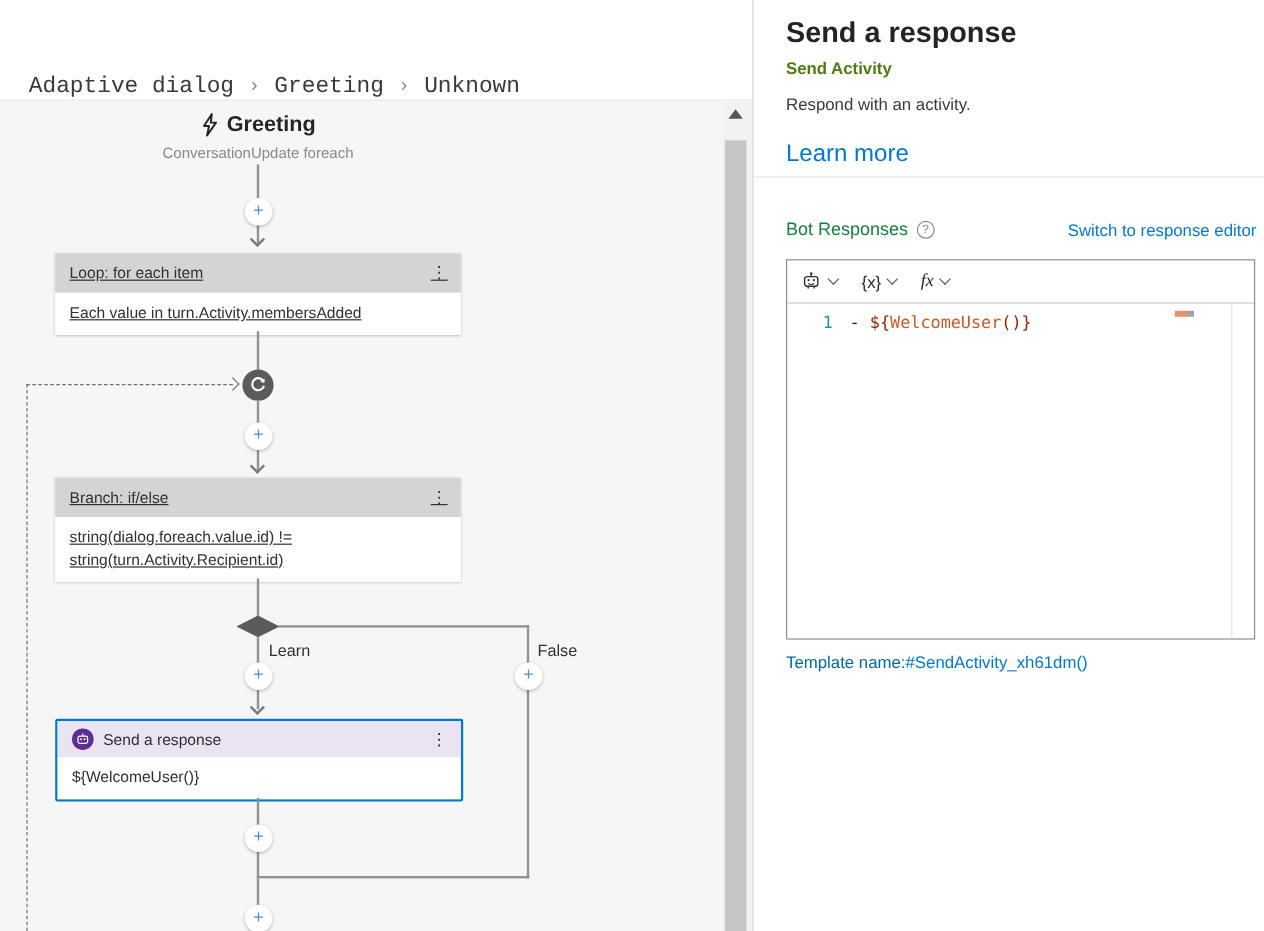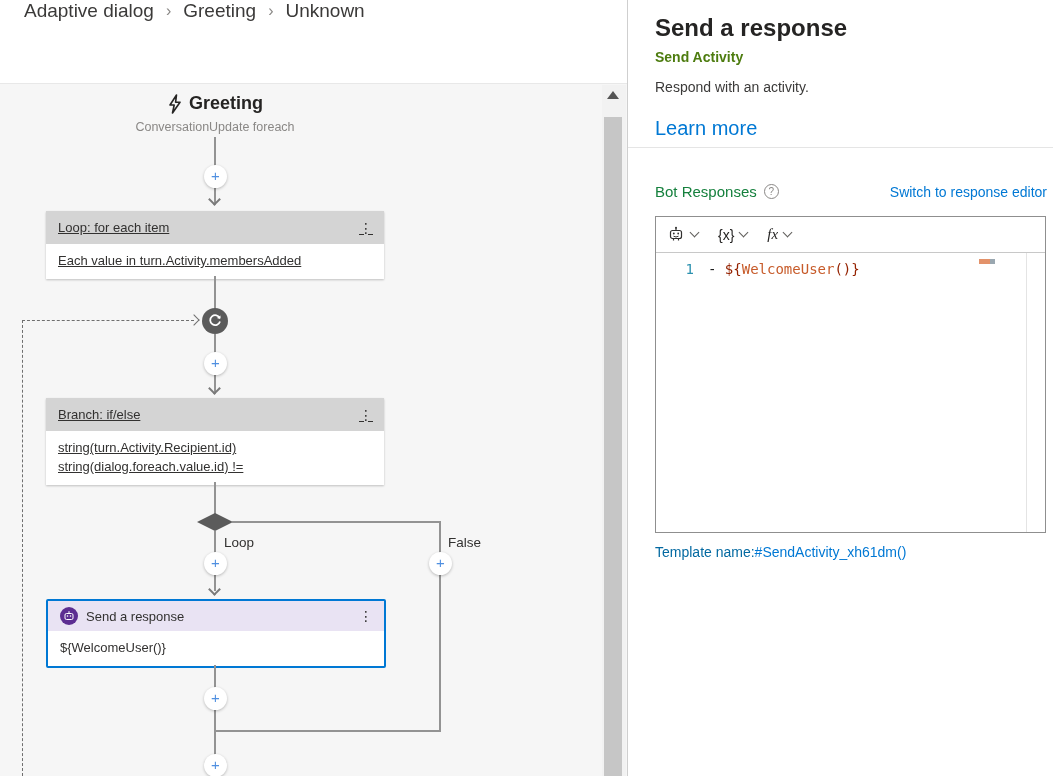--- a/index.html
+++ b/index.html
@@ -9,7 +9,7 @@
   
   .left-pane { position:absolute; left:0; top:0; width:628px; height:776px; background:#f6f6f6; }
   .breadcrumb-bar { position:absolute; left:0; top:0; width:718px; height:84px; background:#fff;
-    border-bottom:1px solid #e8e8e8; display:flex; align-items:flex-start; padding-left:24px; }
+    border-bottom:1px solid #e8e8e8; display:flex; align-items:flex-end; padding-left:24px;font-family:Liberation Mono, monospace; }
   .breadcrumb { display:flex; align-items:center; gap:12px; font-size:19px; color:#3b3a39; }
   .crumb { cursor:pointer; }
   .crumb-sep { color:#8a8886; font-size:16px; }

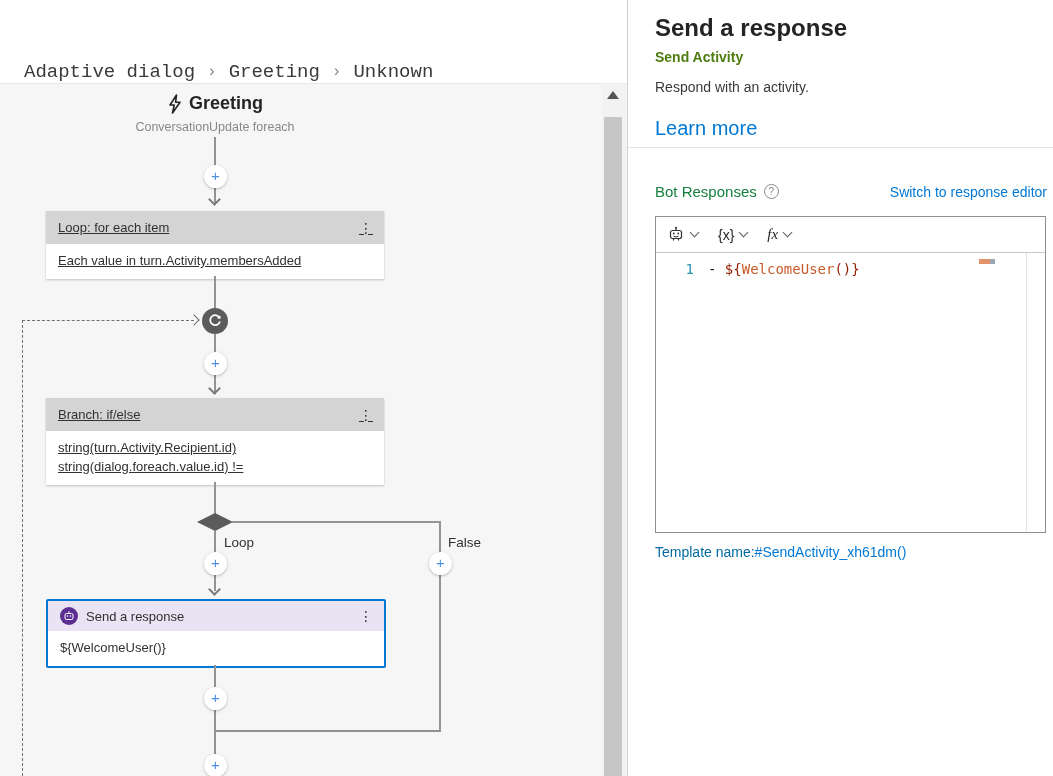--- a/index.html
+++ b/index.html
@@ -160,8 +160,8 @@
         <span class="kebab">⋮</span>
       </div>
       <div class="node-body">
+        <div>string(dialog.foreach.value.id) !=</div>
         <div>string(turn.Activity.Recipient.id)</div>
-        <div>string(dialog.foreach.value.id) !=</div>
       </div>
     </div>
 

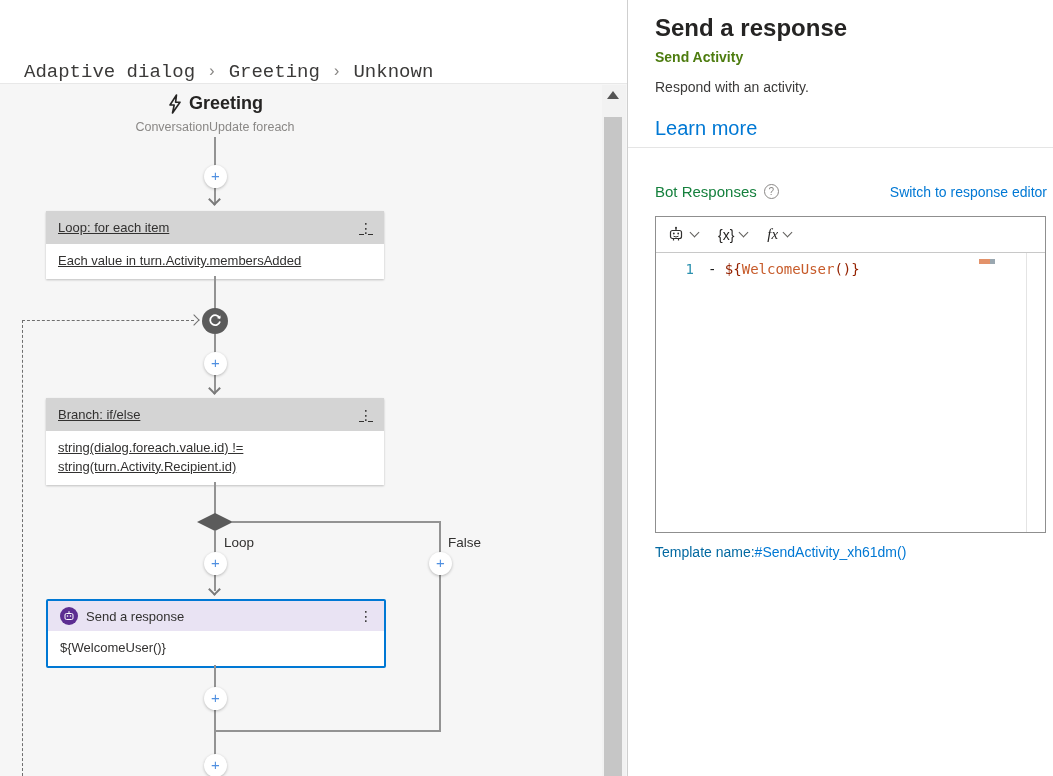--- a/index.html
+++ b/index.html
@@ -174,7 +174,7 @@
     </div>
 
     <div class="vline" style="left:214px; top:446px; height:60px;"></div>
-    <div class="branch-label" style="left:224px; top:450px;">Loop</div>
+    <div class="branch-label" style="left:224px; top:450px;">Learn</div>
     <div class="plus-btn" style="left:204px; top:467px;">+</div>
     <div class="arrow-down" style="left:210px; top:500px;"></div>
 

